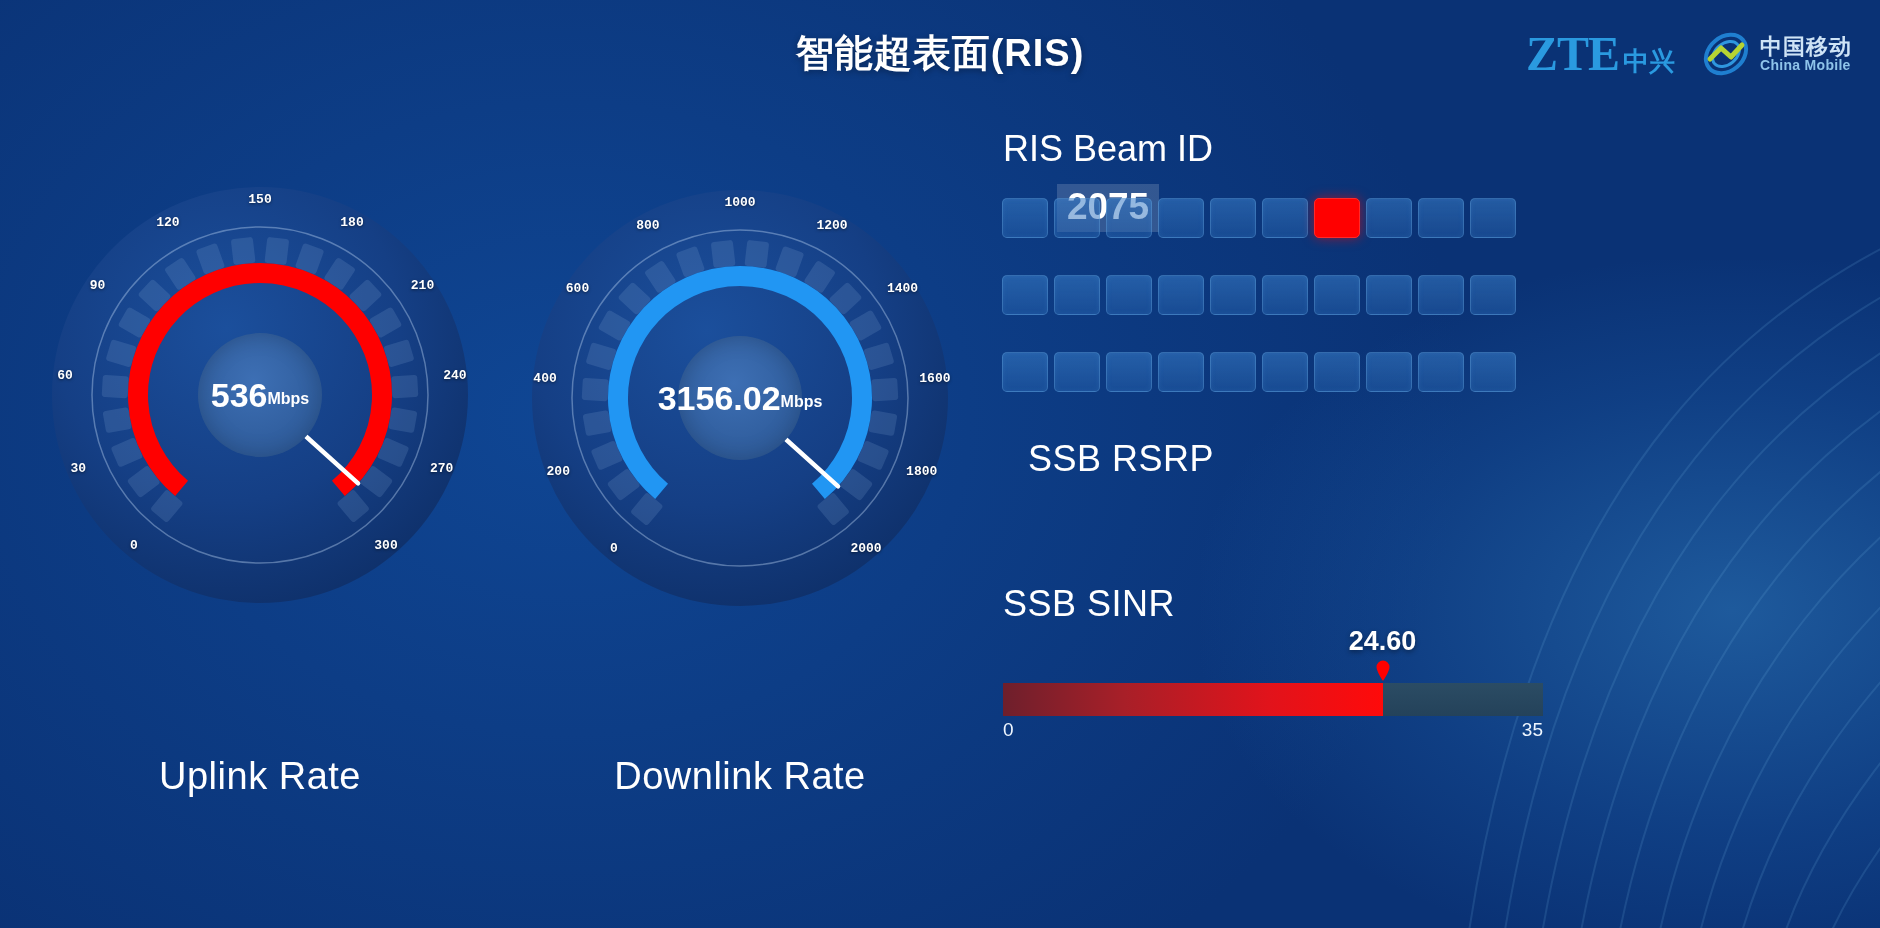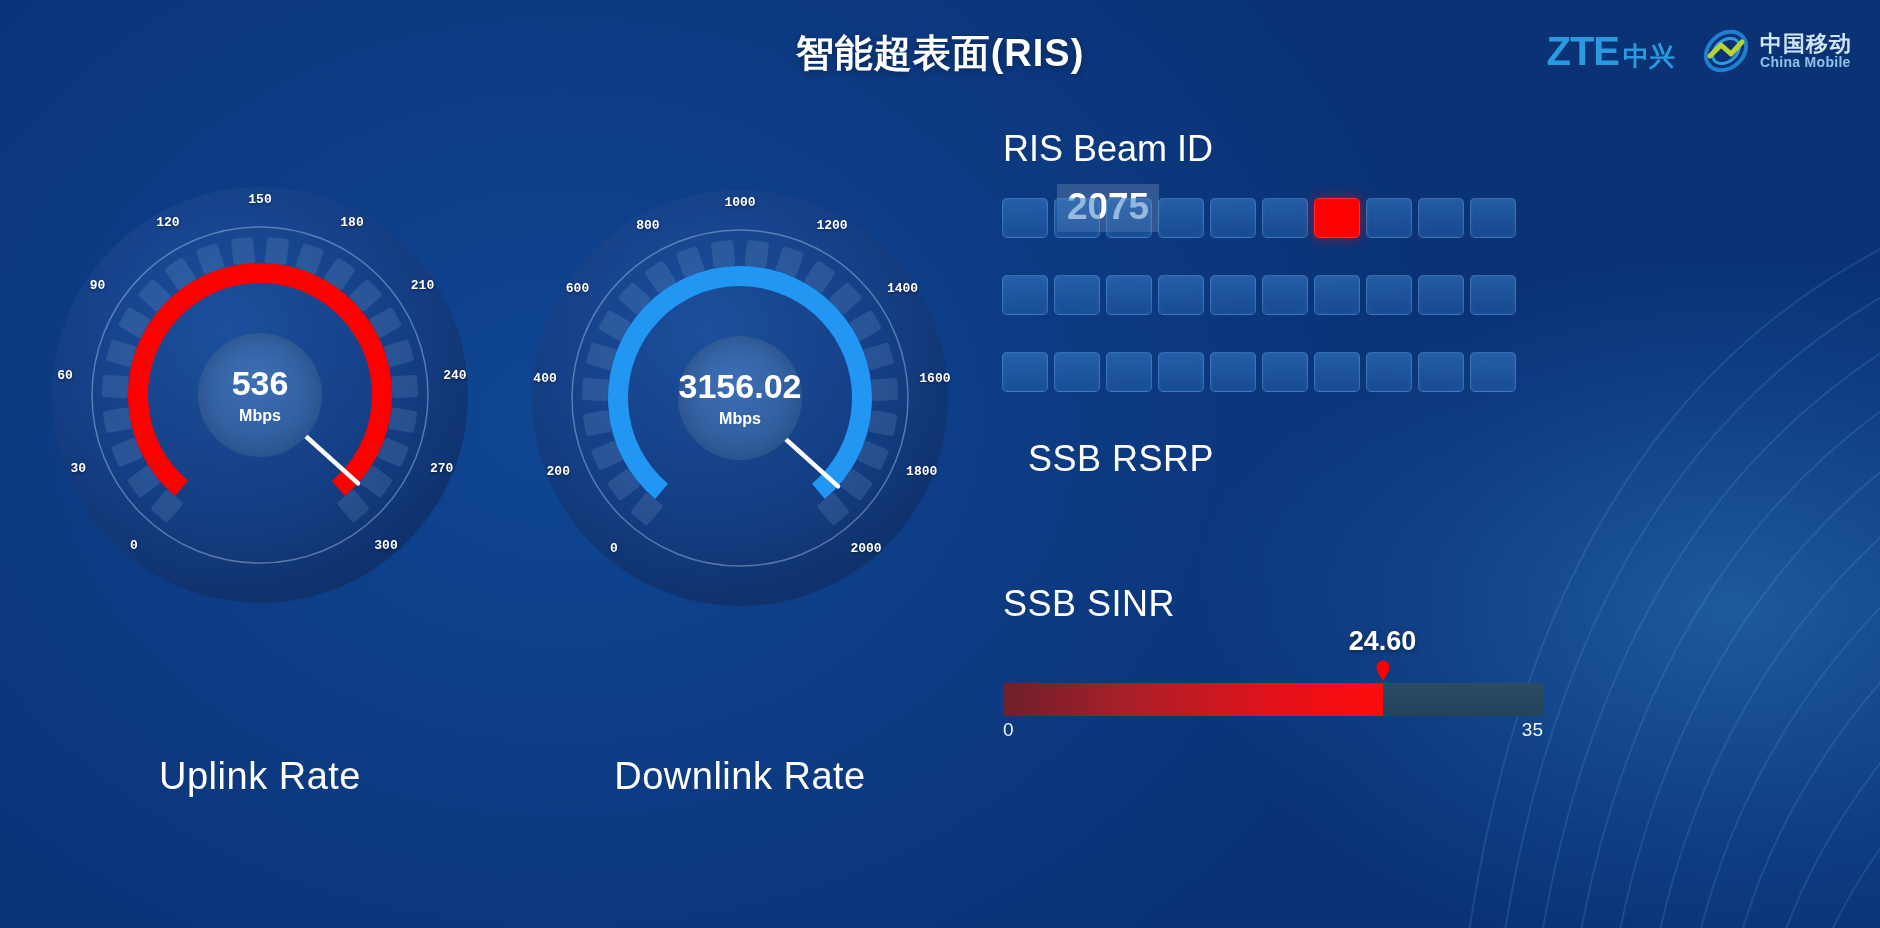--- a/index.html
+++ b/index.html
@@ -51,8 +51,8 @@
   }
   .zte-logo { display: flex; align-items: baseline; gap: 4px; }
   .zte-en {
-    color: #2a9ae0; font-size: 40px; font-weight: bold;
-    letter-spacing: -1px; font-family: Liberation Sans, sans-serif;
+    color: #2a9ae0; font-size: 48px; font-weight: bold;
+    letter-spacing: -1px; font-family: Liberation Serif, serif;
   }
   .zte-cn { color: #2a9ae0; font-size: 26px; font-weight: bold; }
   .cmcc-logo { display: flex; align-items: center; gap: 9px; }

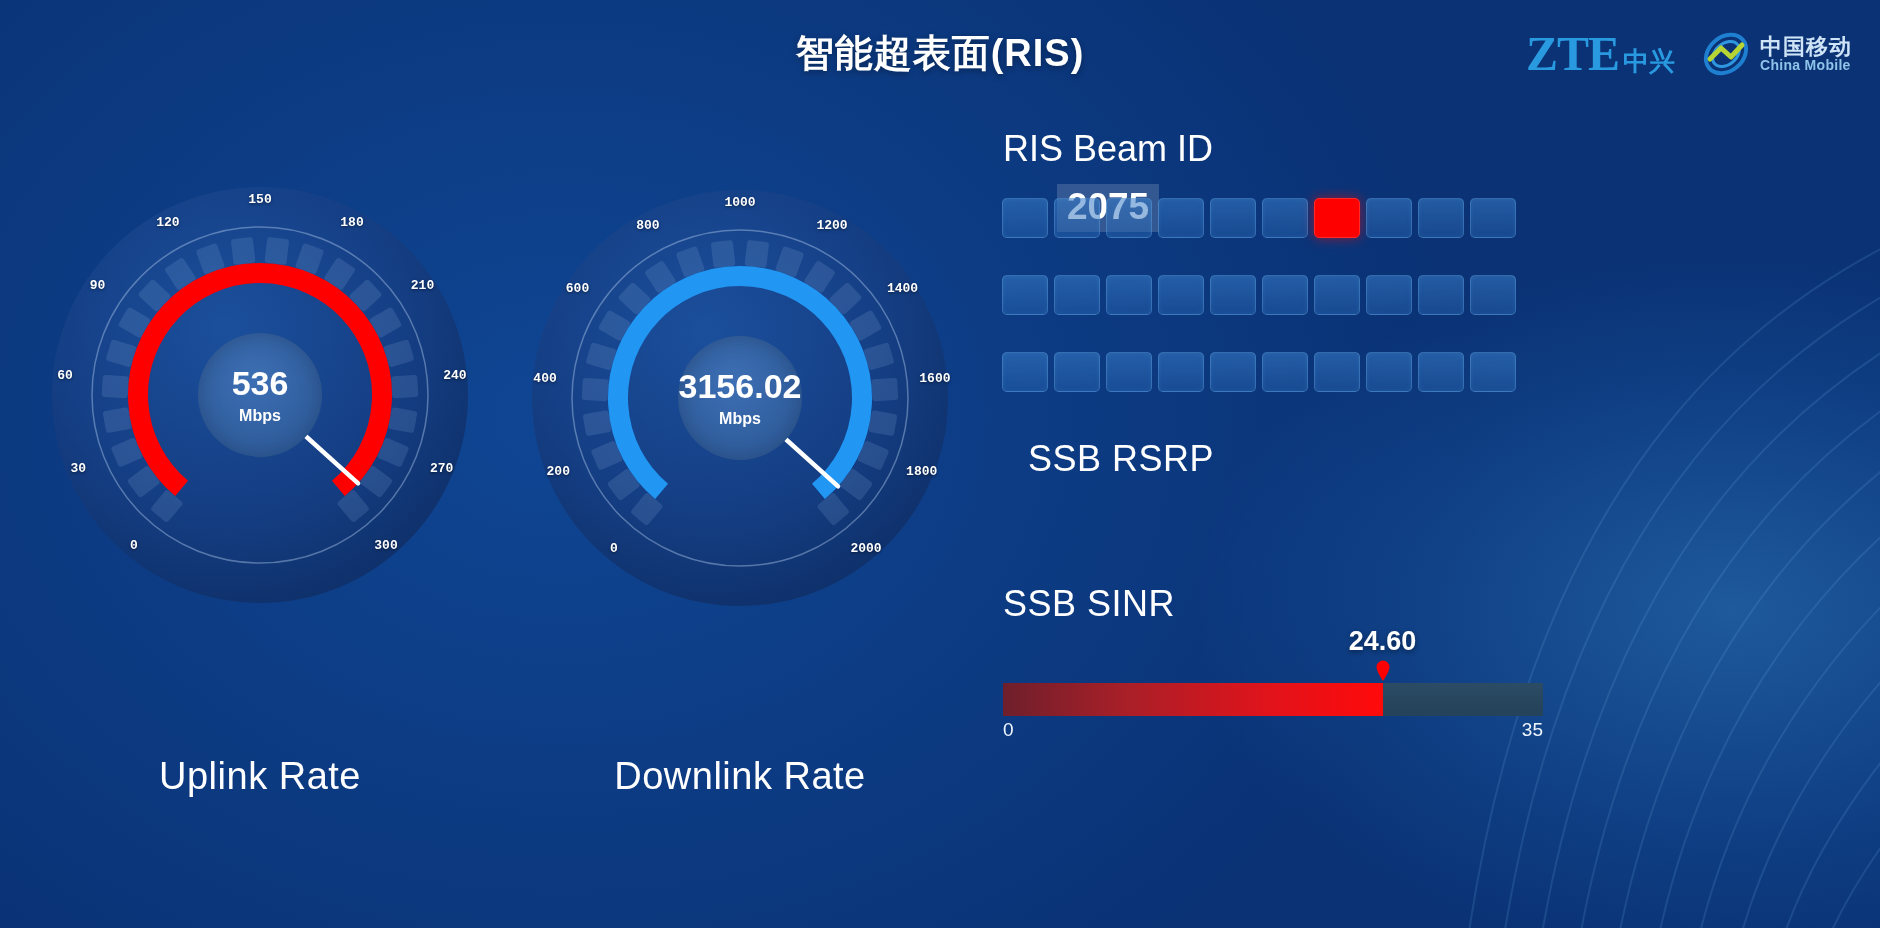--- a/index.html
+++ b/index.html
@@ -85,7 +85,7 @@
     position: absolute;
     border-radius: 50%;
     background: radial-gradient(circle at 45% 38%, #3d6fb4 0%, #315f9f 60%, #2b5692 100%);
-    display: flex; flex-direction: column;
+    display: flex; flex-direction: row;
     align-items: center; justify-content: center;
     box-shadow: 0 0 22px rgba(0,0,0,.18) inset;
   }

